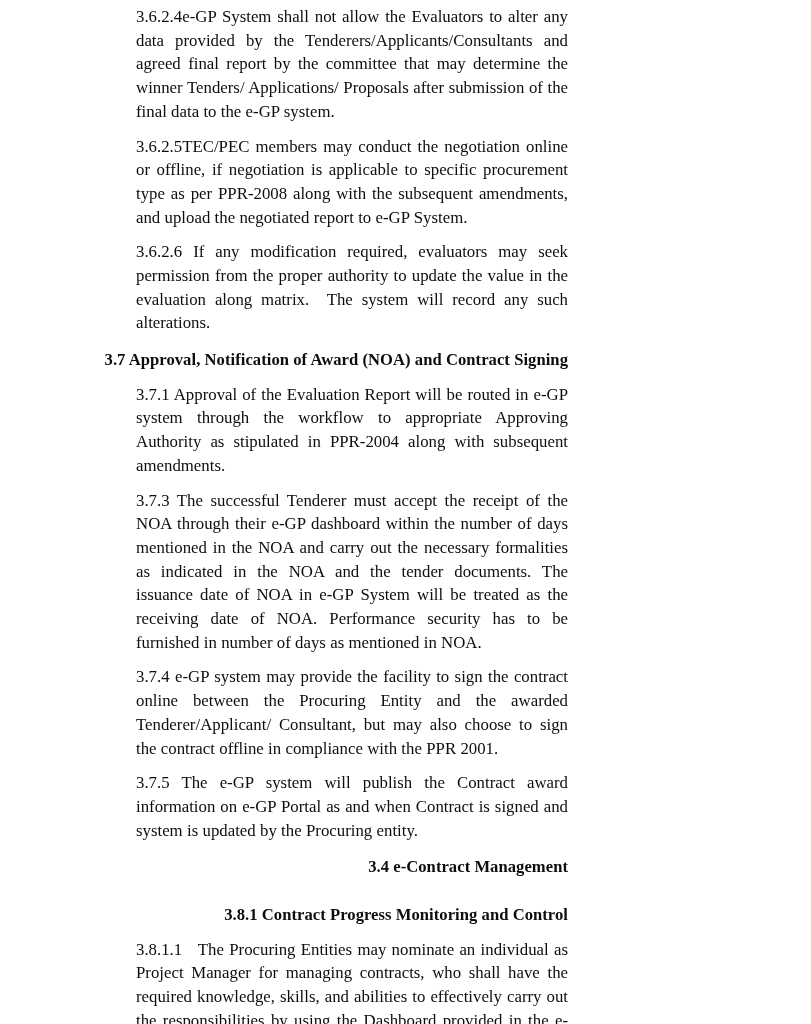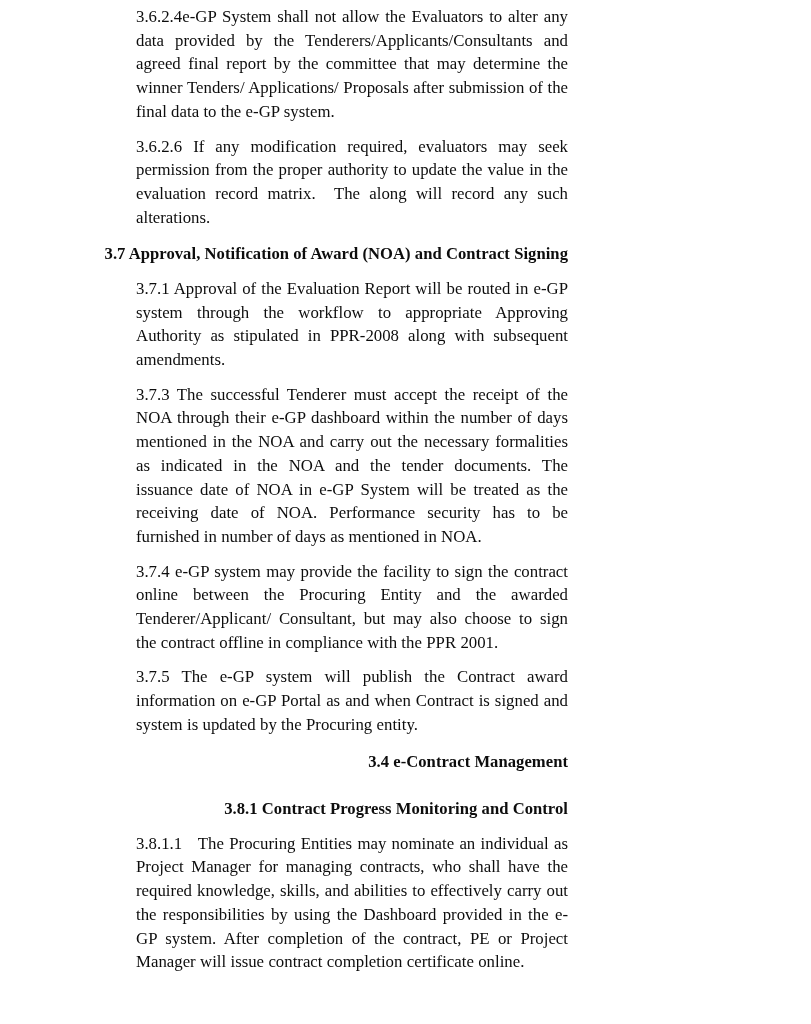--- a/index.html
+++ b/index.html
@@ -63,6 +63,7 @@
 
   <p class="para gap-first">3.6.2.4e-GP System shall not allow the Evaluators to alter any data provided by the Tenderers/Applicants/Consultants and agreed final report by the committee that may determine the winner Tenders/ Applications/ Proposals after submission of the final data to the e-GP system.</p>
 
+  <p class="para gap-para">3.6.2.5TEC/PEC members may conduct the negotiation online or offline, if negotiation is applicable to specific procurement type as per PPR-2008 along with the subsequent amendments, and upload the negotiated report to e-GP System.</p>
 
   <p class="para gap-para">3.6.2.6 If any modification required, evaluators may seek permission from the proper authority to update the value in the evaluation record matrix.  The along will record any such alterations.</p>
 

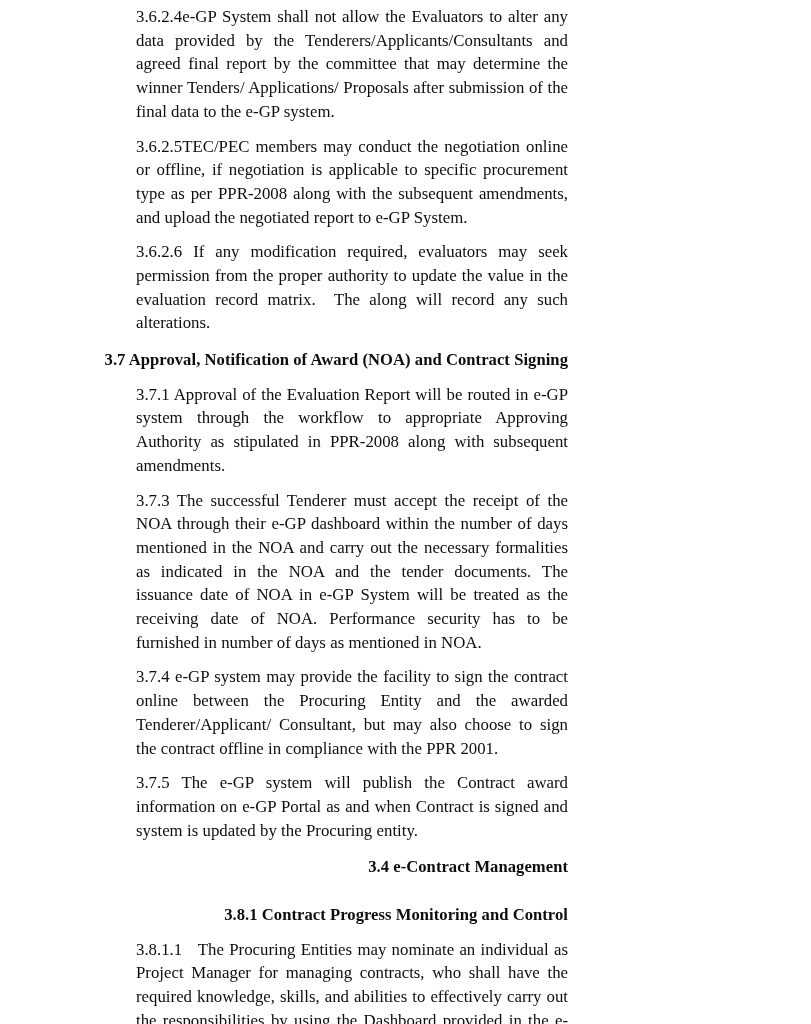--- a/index.html
+++ b/index.html
@@ -65,7 +65,7 @@
 
   <p class="para gap-para">3.6.2.5TEC/PEC members may conduct the negotiation online or offline, if negotiation is applicable to specific procurement type as per PPR-2008 along with the subsequent amendments, and upload the negotiated report to e-GP System.</p>
 
-  <p class="para gap-para">3.6.2.6 If any modification required, evaluators may seek permission from the proper authority to update the value in the evaluation record matrix.  The along will record any such alterations.</p>
+  <p class="para gap-para">3.6.2.6 If any modification required, evaluators may seek permission from the proper authority to update the value in the evaluation along matrix.  The system will record any such alterations.</p>
 
   <h2 class="heading gap-head">3.7 Approval, Notification of Award (NOA) and Contract Signing</h2>
 

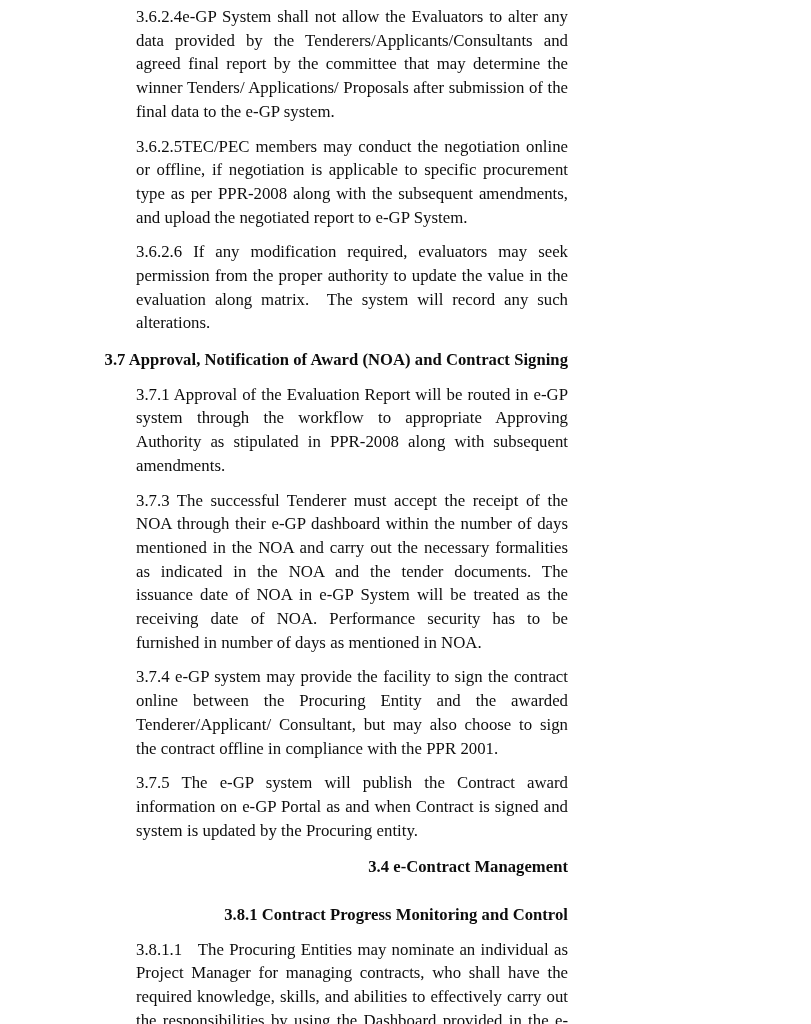--- a/index.html
+++ b/index.html
@@ -69,7 +69,7 @@
 
   <h2 class="heading gap-head">3.7 Approval, Notification of Award (NOA) and Contract Signing</h2>
 
-  <p class="para gap-para">3.7.1 Approval of the Evaluation Report will be routed in e-GP system through the workflow to appropriate Approving Authority as stipulated in PPR-2008 along with subsequent amendments.</p>
+  <p class="para gap-para">3.7.1 Approval of the Evaluation Report will be routed in e-GP system through the workflow to appropriate Approving Authority as stipulated in PPR-2004 along with subsequent amendments.</p>
 
 
   <p class="para gap-para">3.7.3 The successful Tenderer must accept the receipt of the NOA through their e-GP dashboard within the number of days mentioned in the NOA and carry out the necessary formalities as indicated in the NOA and the tender documents. The issuance date of NOA in e-GP System will be treated as the receiving date of NOA. Performance security has to be furnished in number of days as mentioned in NOA.</p>

